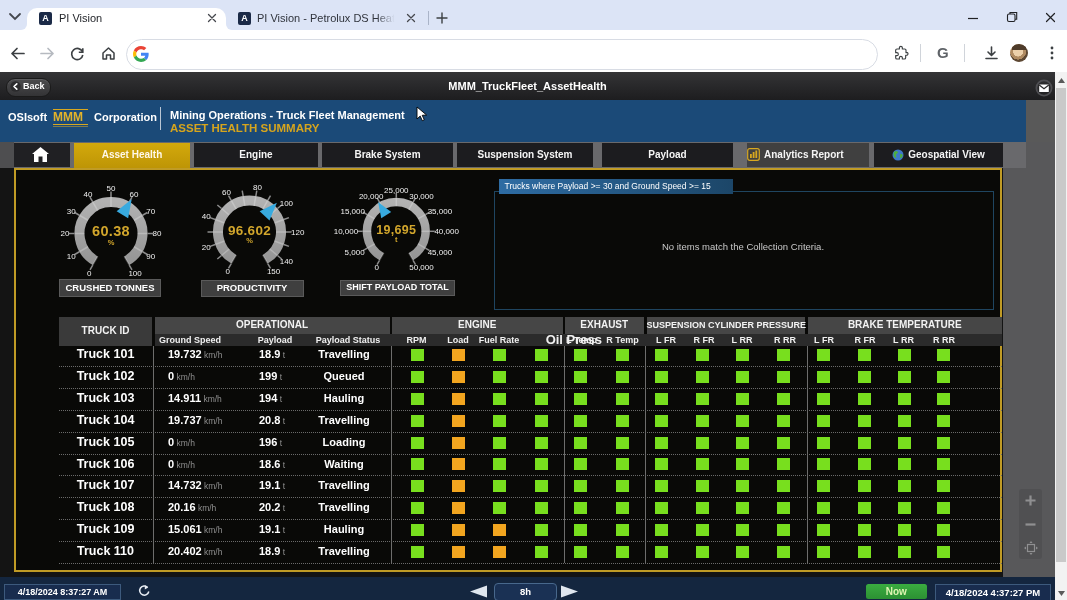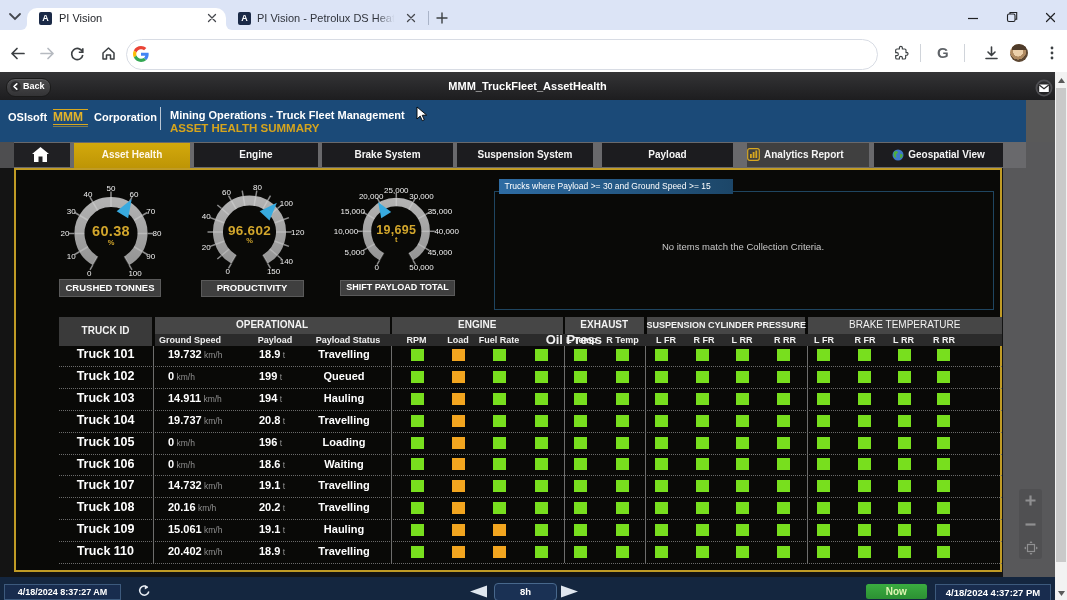--- a/index.html
+++ b/index.html
@@ -285,7 +285,7 @@
     <div style="position:absolute;left:392px;top:317px;width:170.5px;height:16.5px;background:#464646;line-height:16.5px;text-align:center;font-size:10px;font-weight:bold;color:#f2f2f2;white-space:nowrap">ENGINE</div>
     <div style="position:absolute;left:565px;top:317px;width:78.5px;height:16.5px;background:#464646;line-height:16.5px;text-align:center;font-size:10px;font-weight:bold;color:#f2f2f2;white-space:nowrap">EXHAUST</div>
     <div style="position:absolute;left:646.5px;top:317px;width:158.5px;height:16.5px;background:#464646;line-height:16.5px;text-align:center;font-size:9px;font-weight:bold;color:#f2f2f2;white-space:nowrap">SUSPENSION CYLINDER PRESSURE</div>
-    <div style="position:absolute;left:807.5px;top:317px;width:194.5px;height:26px;background:#464646;line-height:16.5px;text-align:center;font-size:10px;font-weight:normal;color:#f2f2f2;white-space:nowrap">BRAKE TEMPERATURE</div>
+    <div style="position:absolute;left:807.5px;top:317px;width:194.5px;height:26px;background:#464646;line-height:16.5px;text-align:center;font-size:10px;font-weight:bold;color:#f2f2f2;white-space:nowrap">BRAKE TEMPERATURE</div>
     <div style="position:absolute;left:154.5px;top:333.5px;width:847.5px;height:12px;background:#2b2b2b"></div>
     <div style="position:absolute;left:130px;top:333.5px;width:120px;height:12.5px;line-height:12px;text-align:center;font-size:9px;font-weight:bold;color:#f0f0f0;white-space:nowrap">Ground Speed</div>
     <div style="position:absolute;left:215px;top:333.5px;width:120px;height:12.5px;line-height:12px;text-align:center;font-size:9px;font-weight:bold;color:#f0f0f0;white-space:nowrap">Payload</div>

